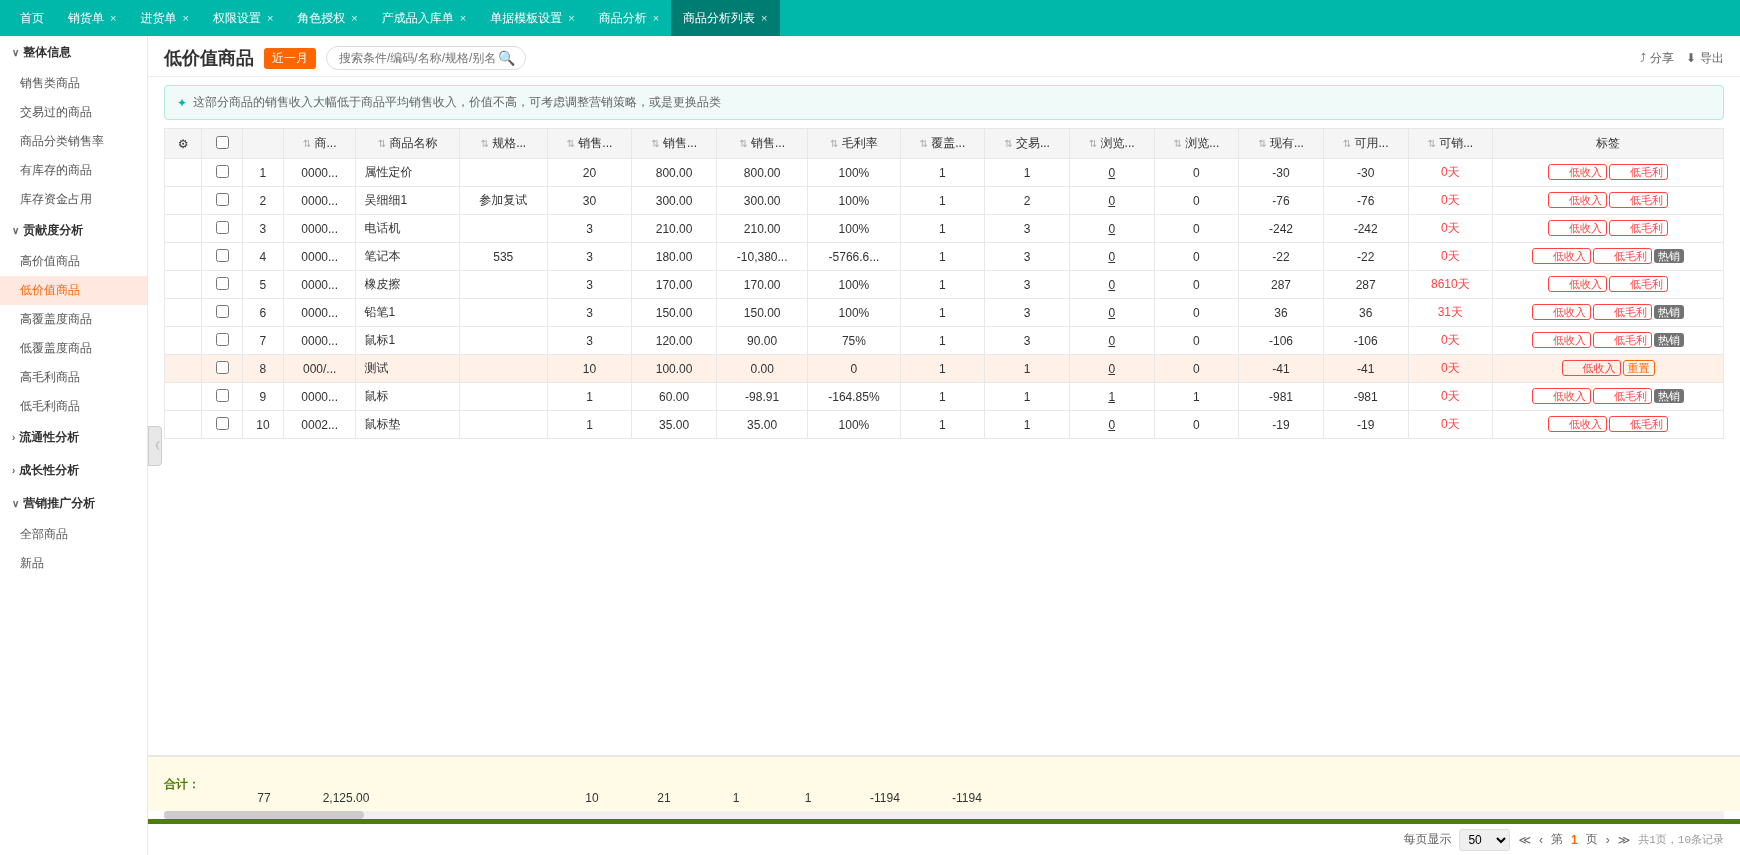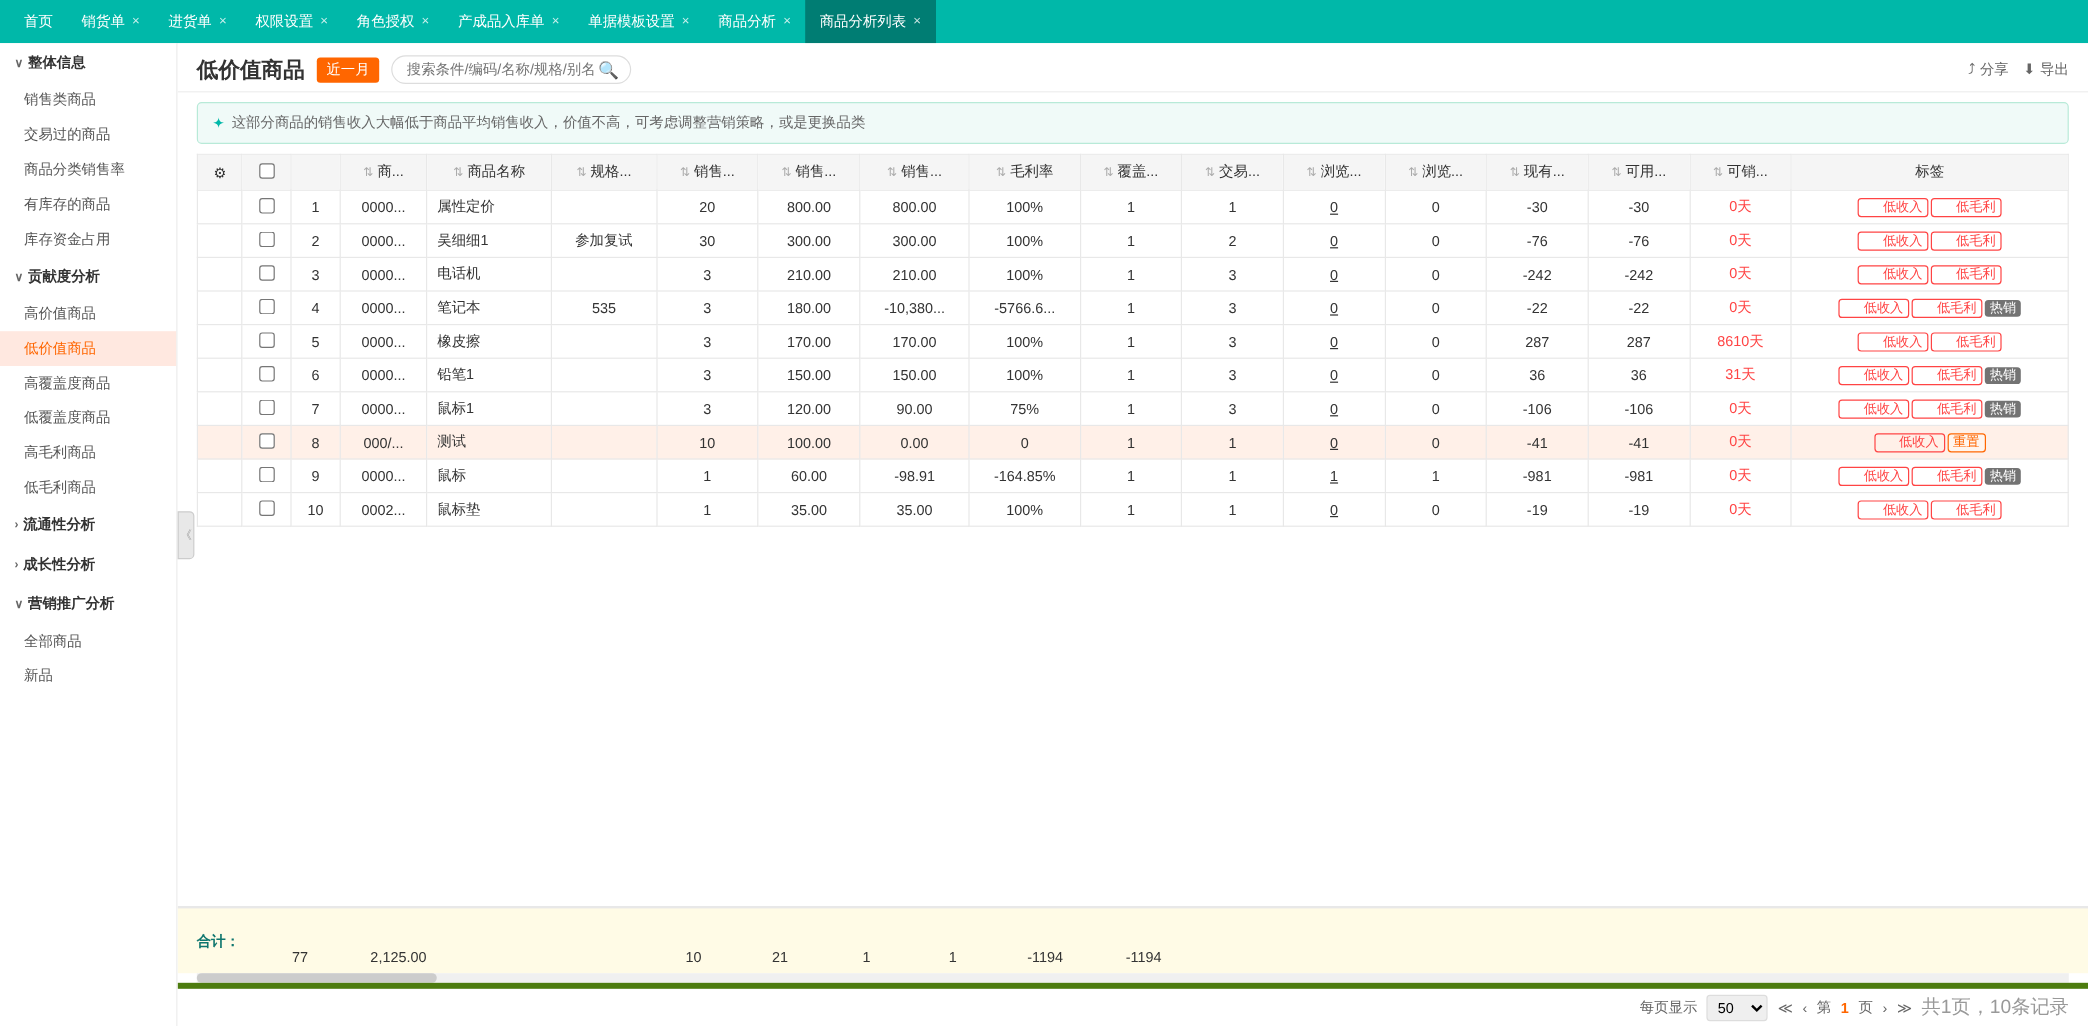--- a/index.html
+++ b/index.html
@@ -168,7 +168,7 @@
       display: flex;
       align-items: center;
     }
-    .footer-label { font-weight: bold; color: #0f766e; margin-right: 20px; }
+    .footer-label { font-weight: bold; color: #4d7c0f; margin-right: 34px; }
     .footer-cells { display: flex; gap: 12px; flex: 1; margin-top: 28px; }
     .footer-cell { text-align: center; color: #333; padding: 0 8px; }
 

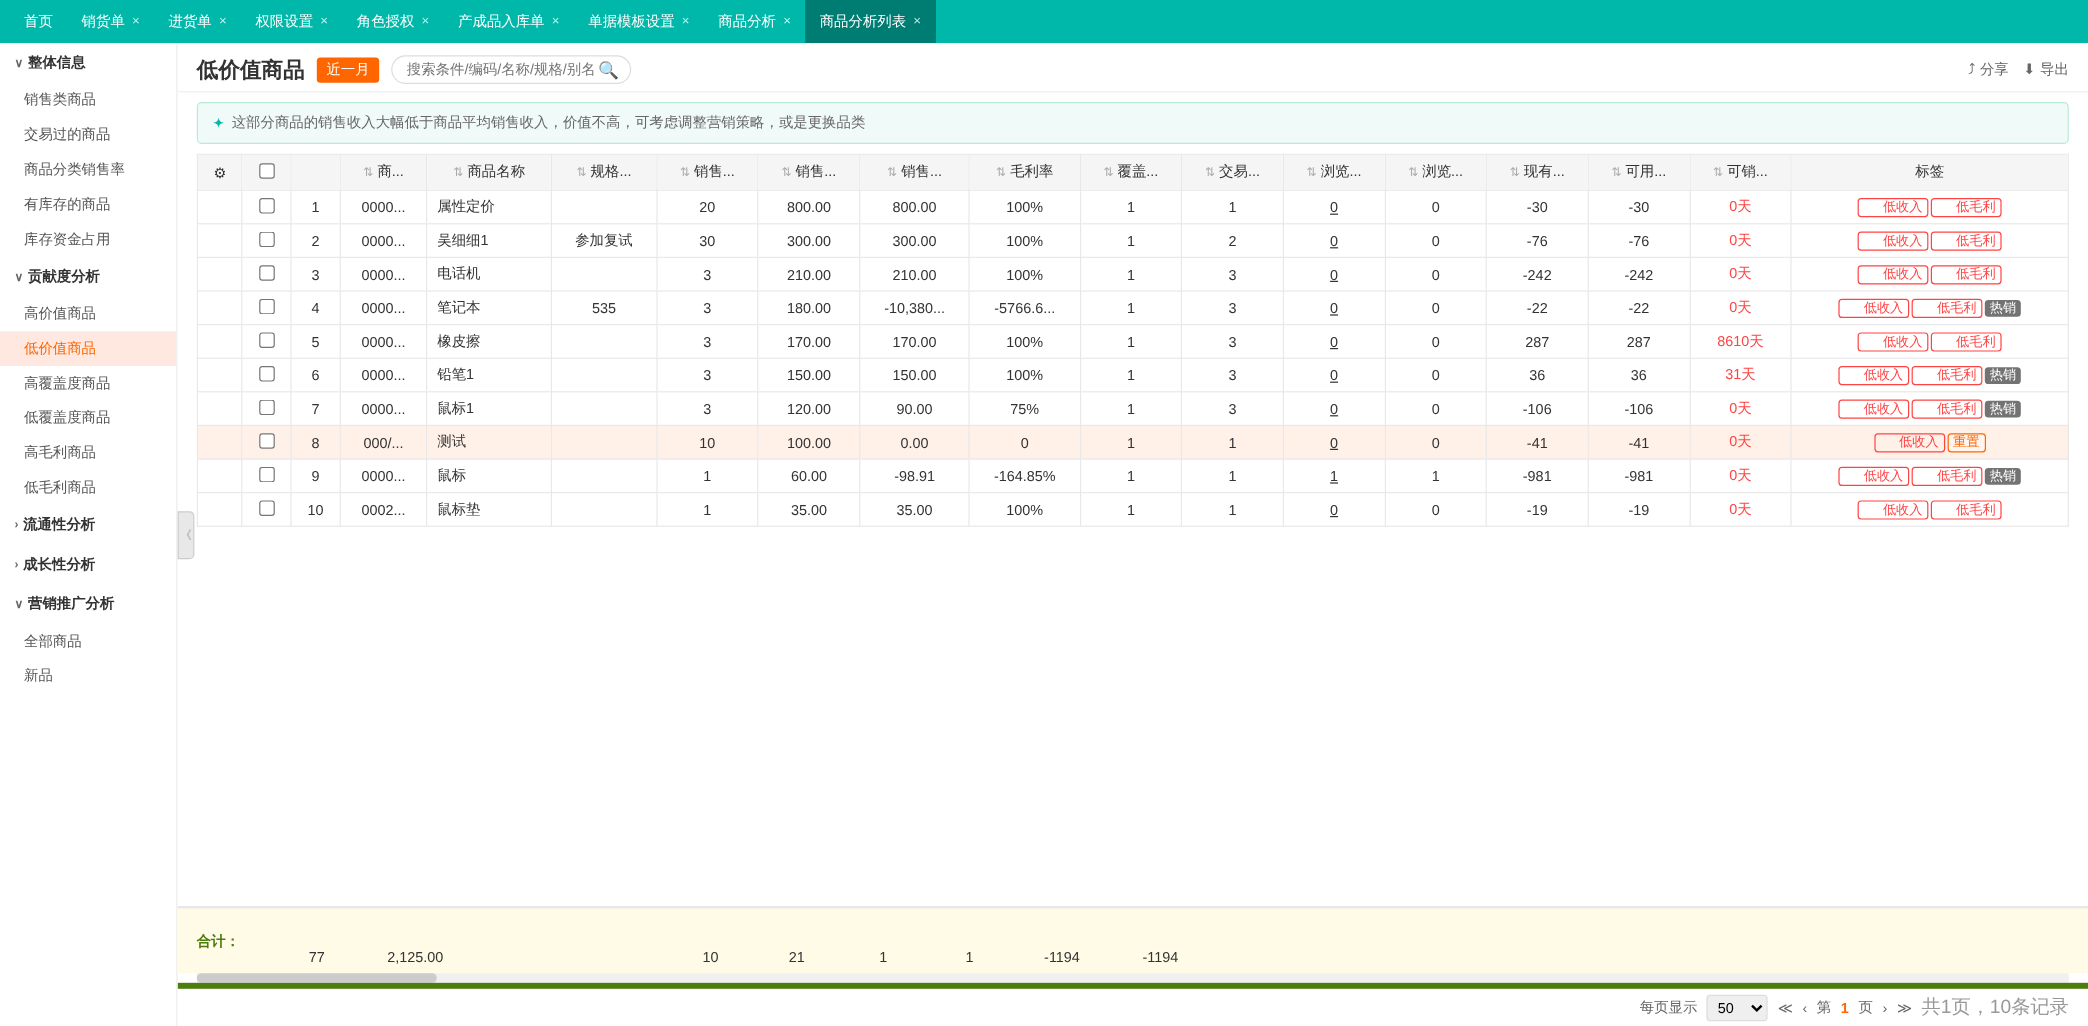--- a/index.html
+++ b/index.html
@@ -192,7 +192,7 @@
     }
     .pagination .page-nav { cursor: pointer; color: #666; }
     .pagination .page-num { color: #ff6600; font-weight: bold; }
-    .pagination-info { color: #999; font-size: 16px; }
+    .pagination-info { color: #999; font-size: 11px; font-family: Liberation Mono, monospace; }
 
     
     .scroll-bar-wrap {

